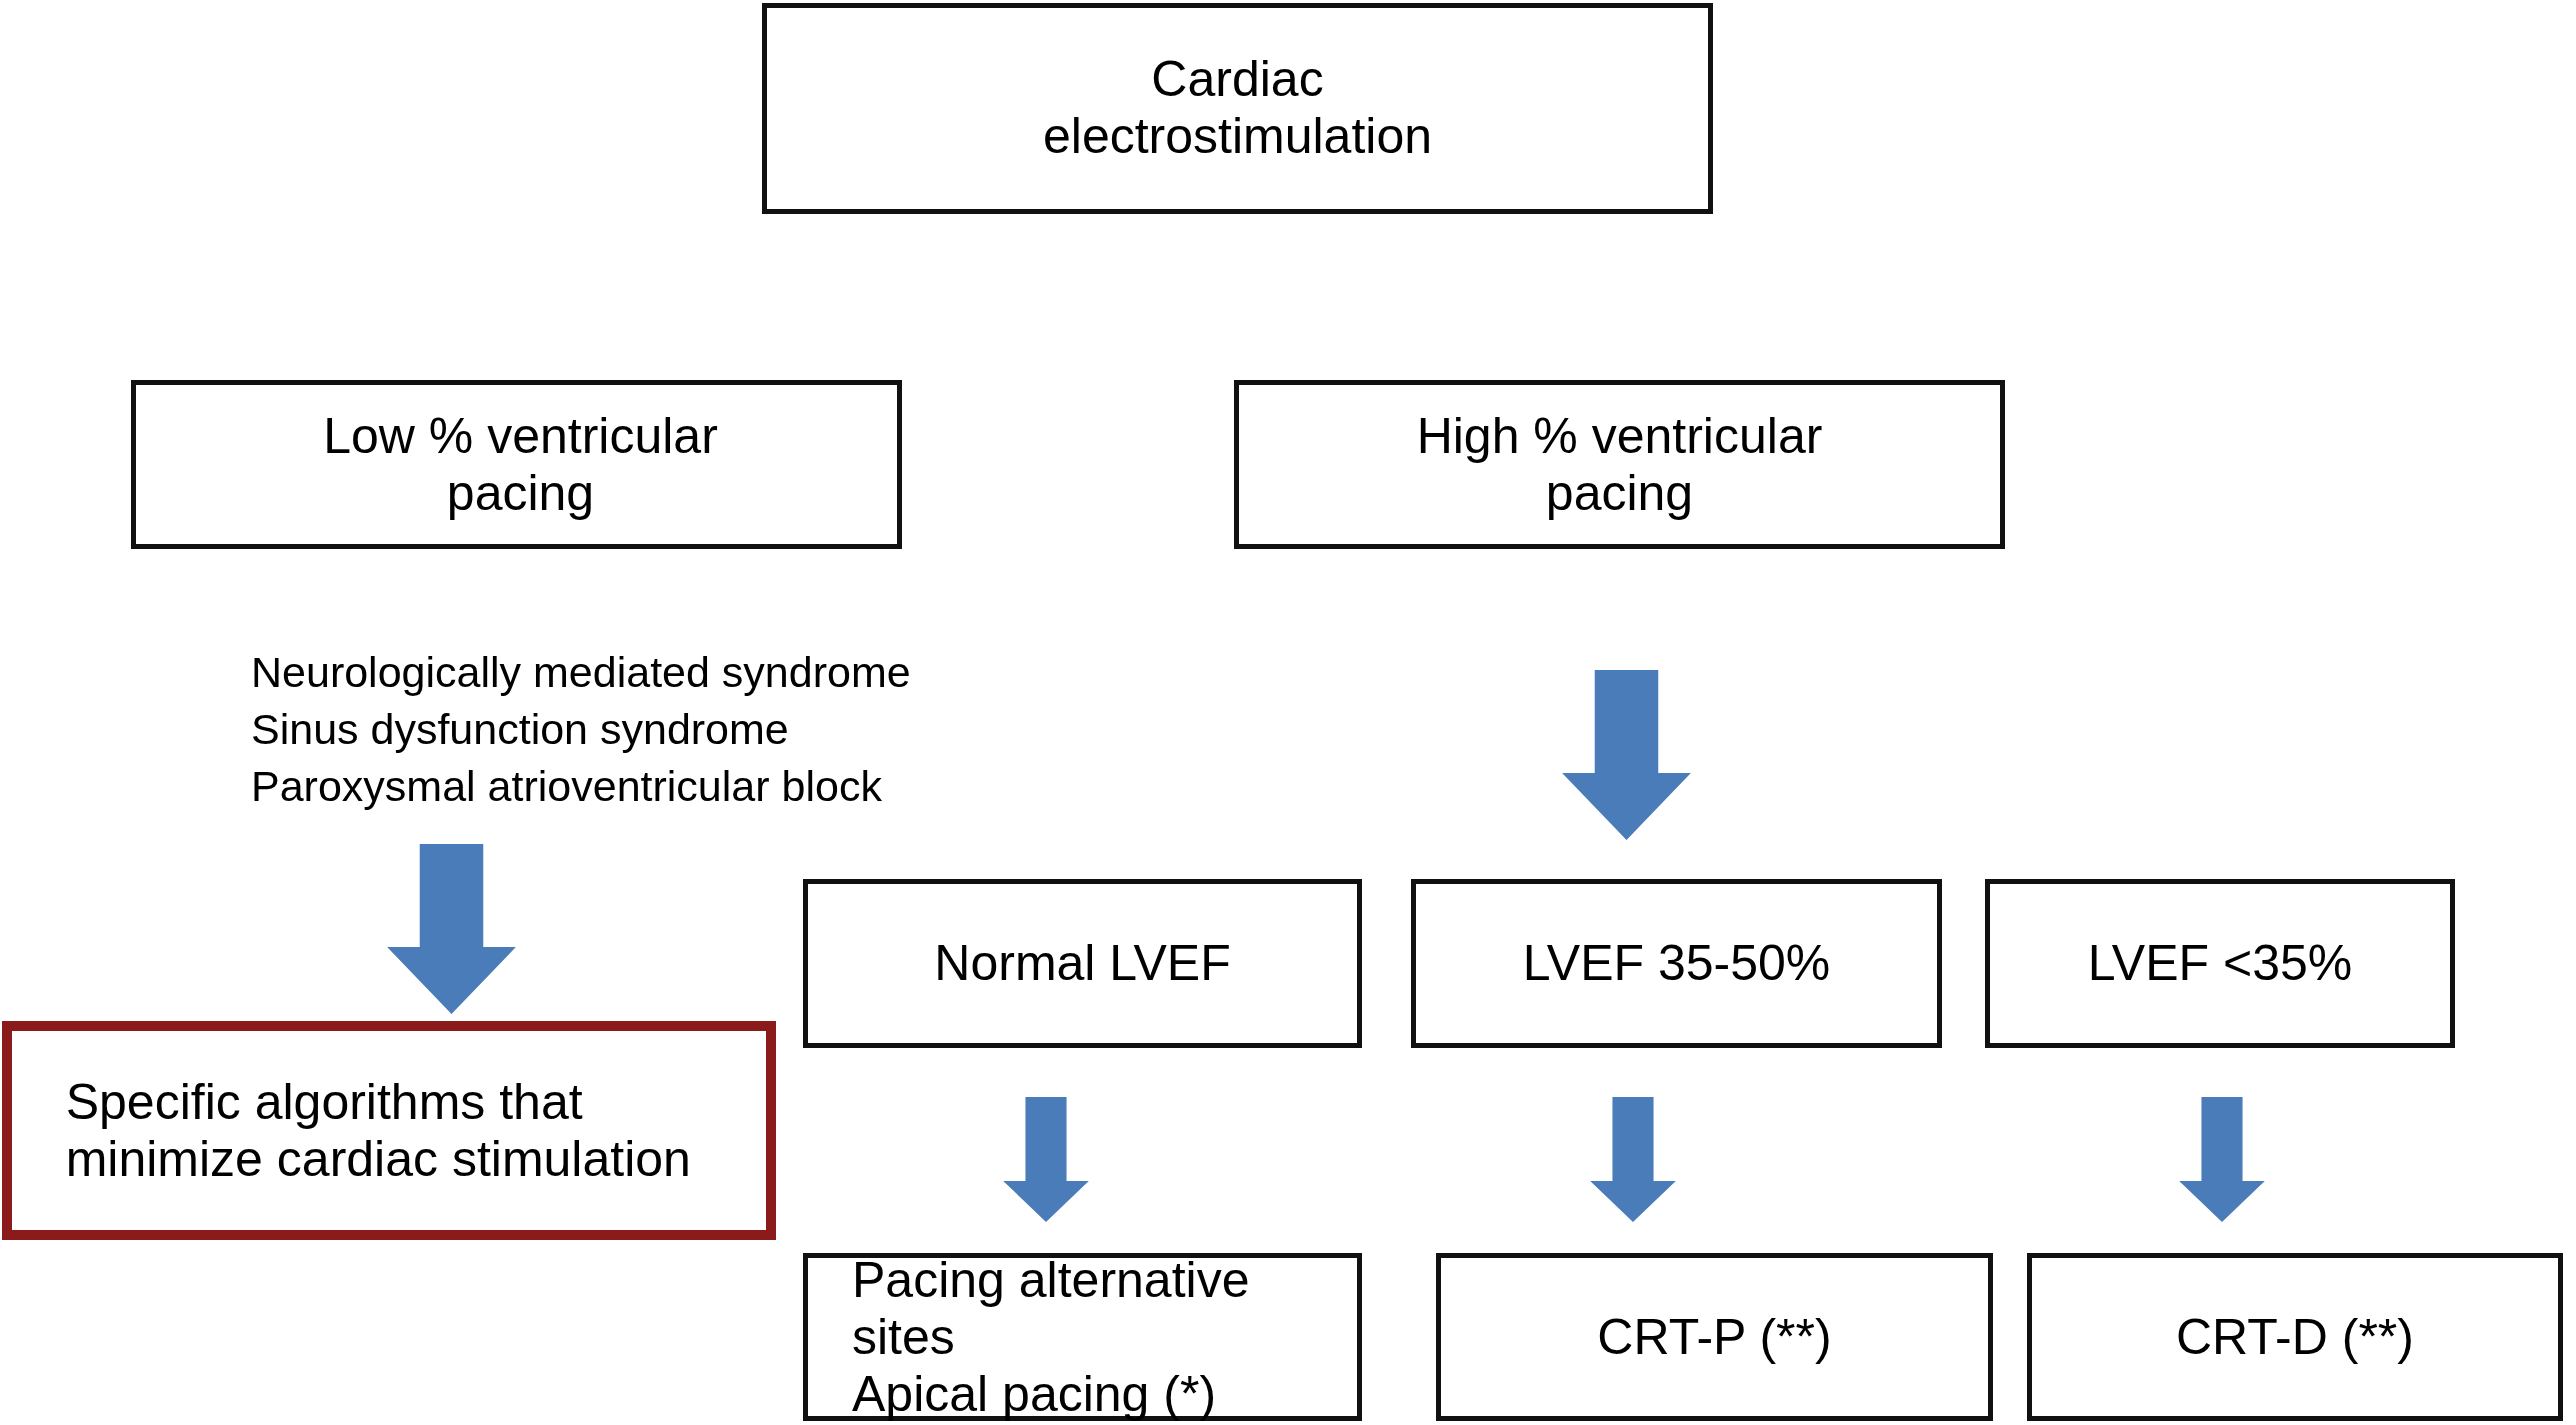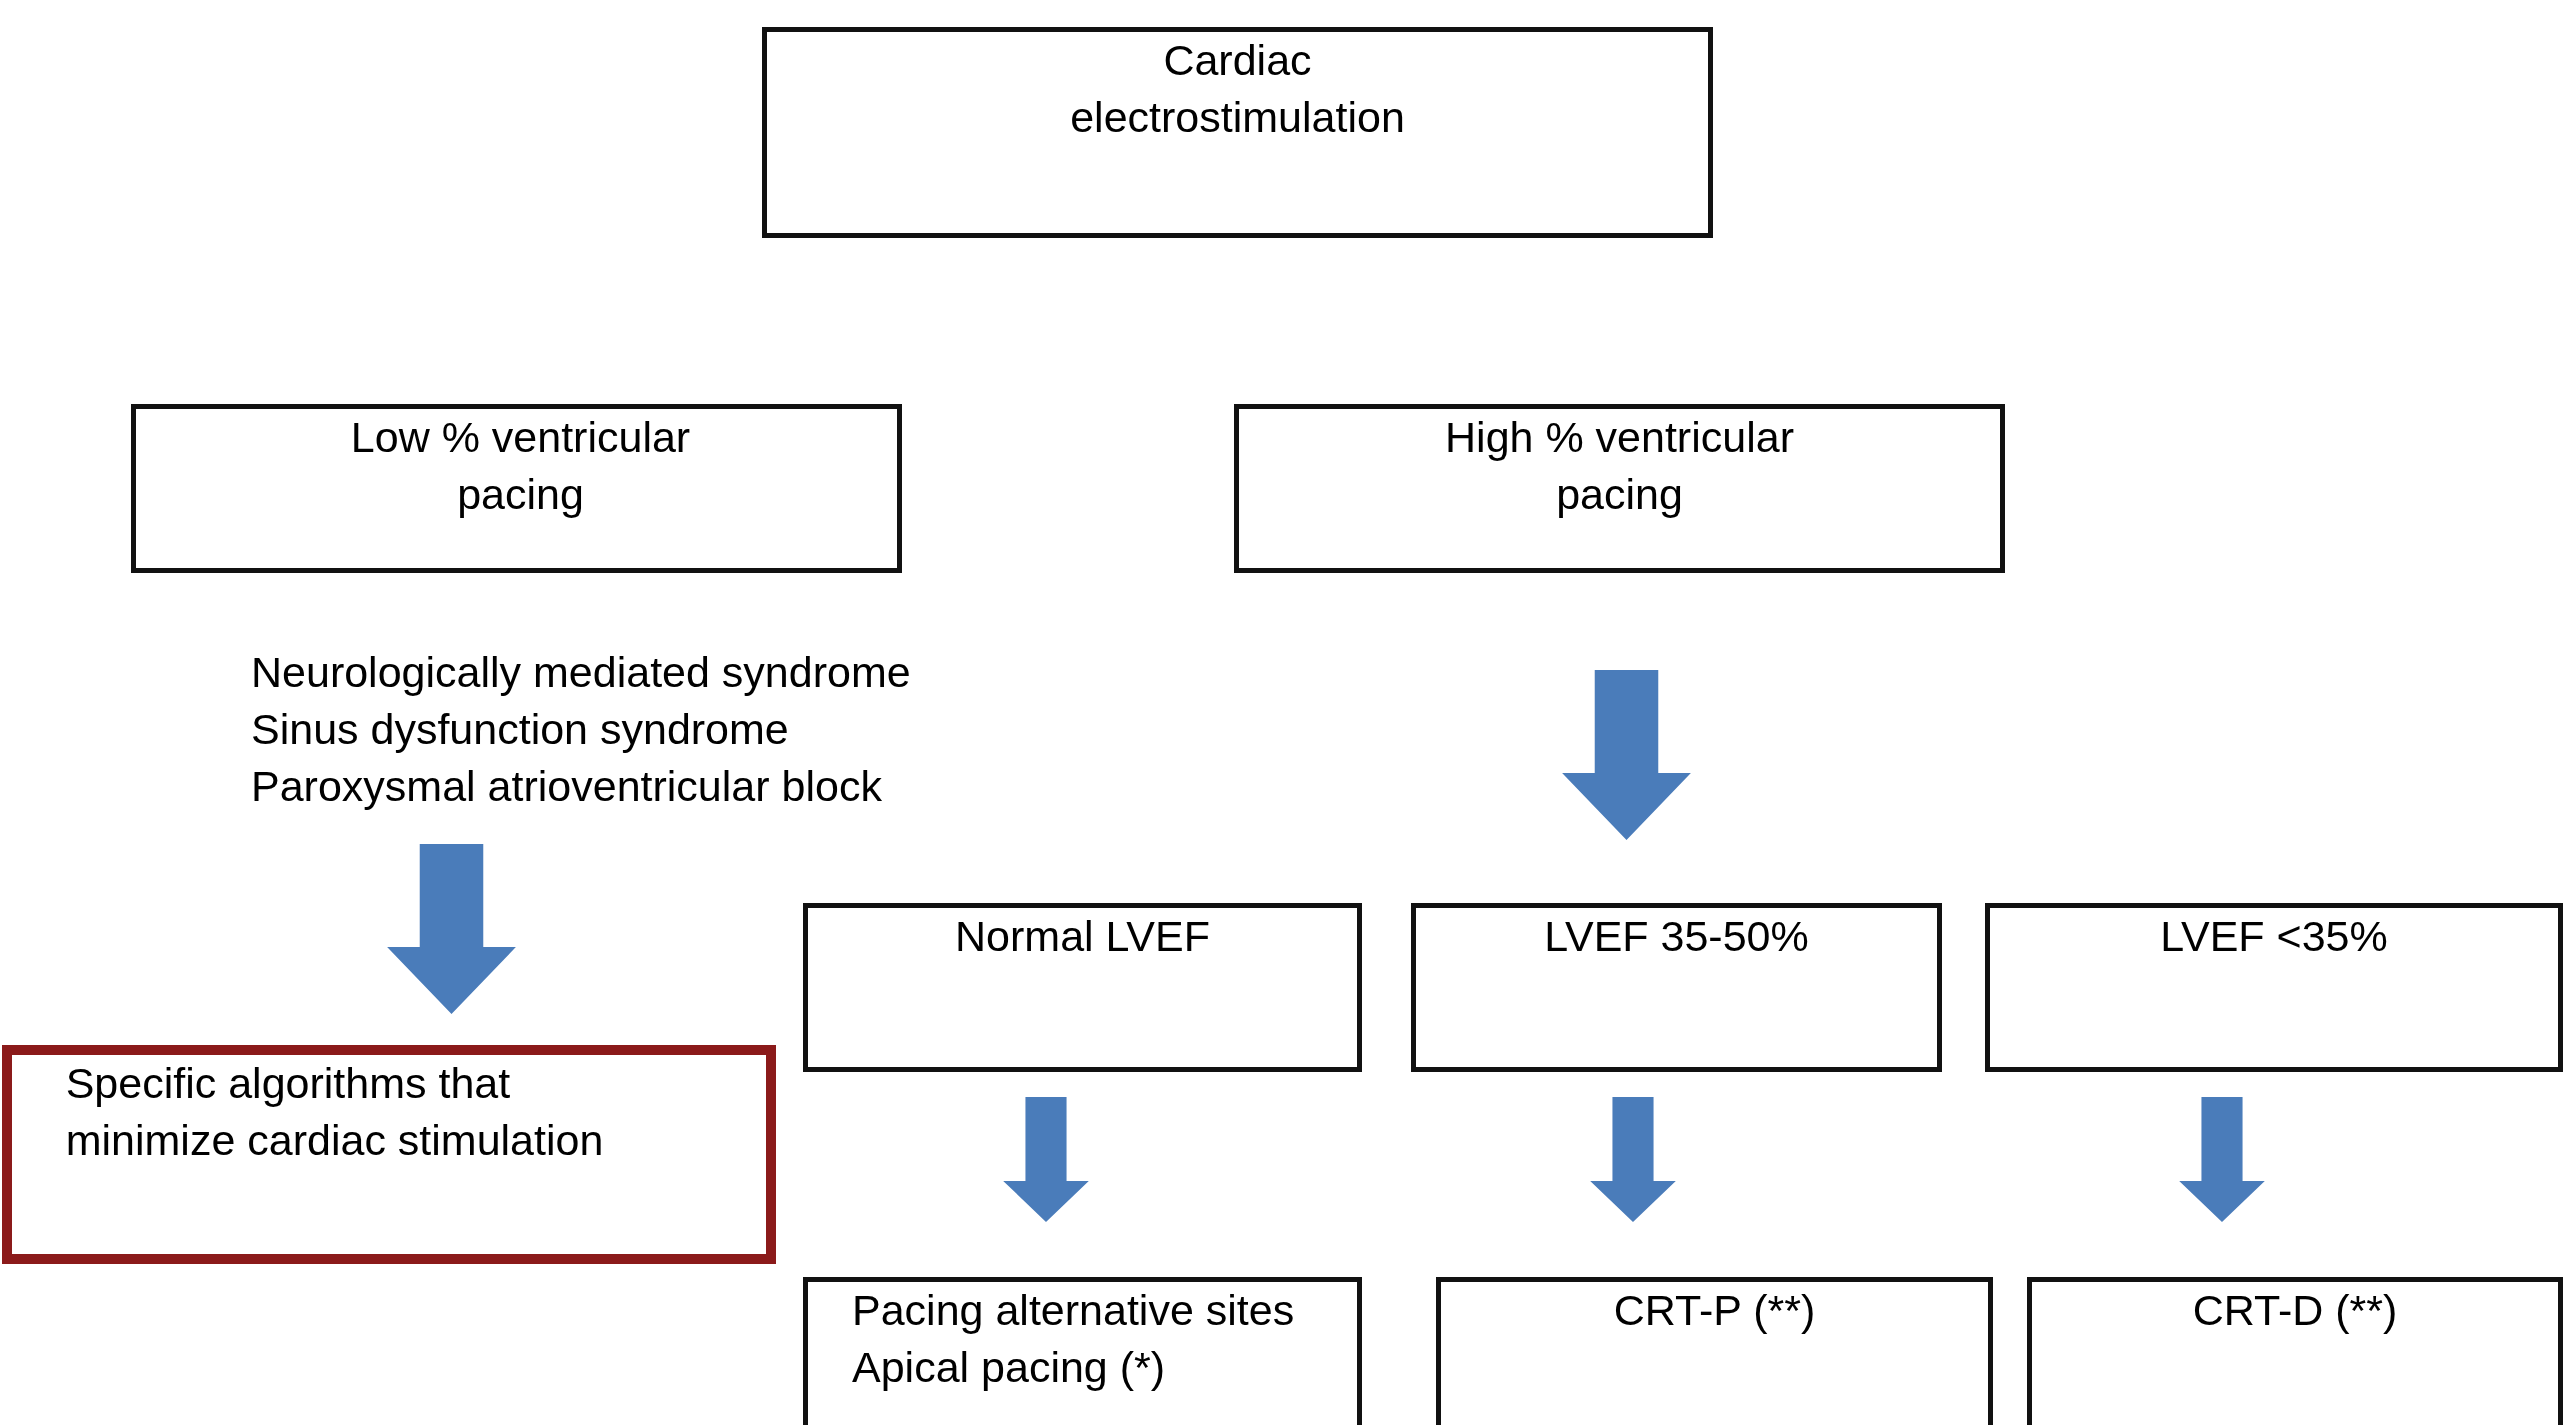--- a/index.html
+++ b/index.html
@@ -23,9 +23,9 @@
     border: 5.1px solid var(--color-box_border, #000000);
     display: flex;
     flex-direction: column;
-    font-size: 43px;
+    justify-content: center;
+    font-size: 50px;
     line-height: 57px;
-    margin-top: 24px;
   }
   .box.center {
     align-items: center;

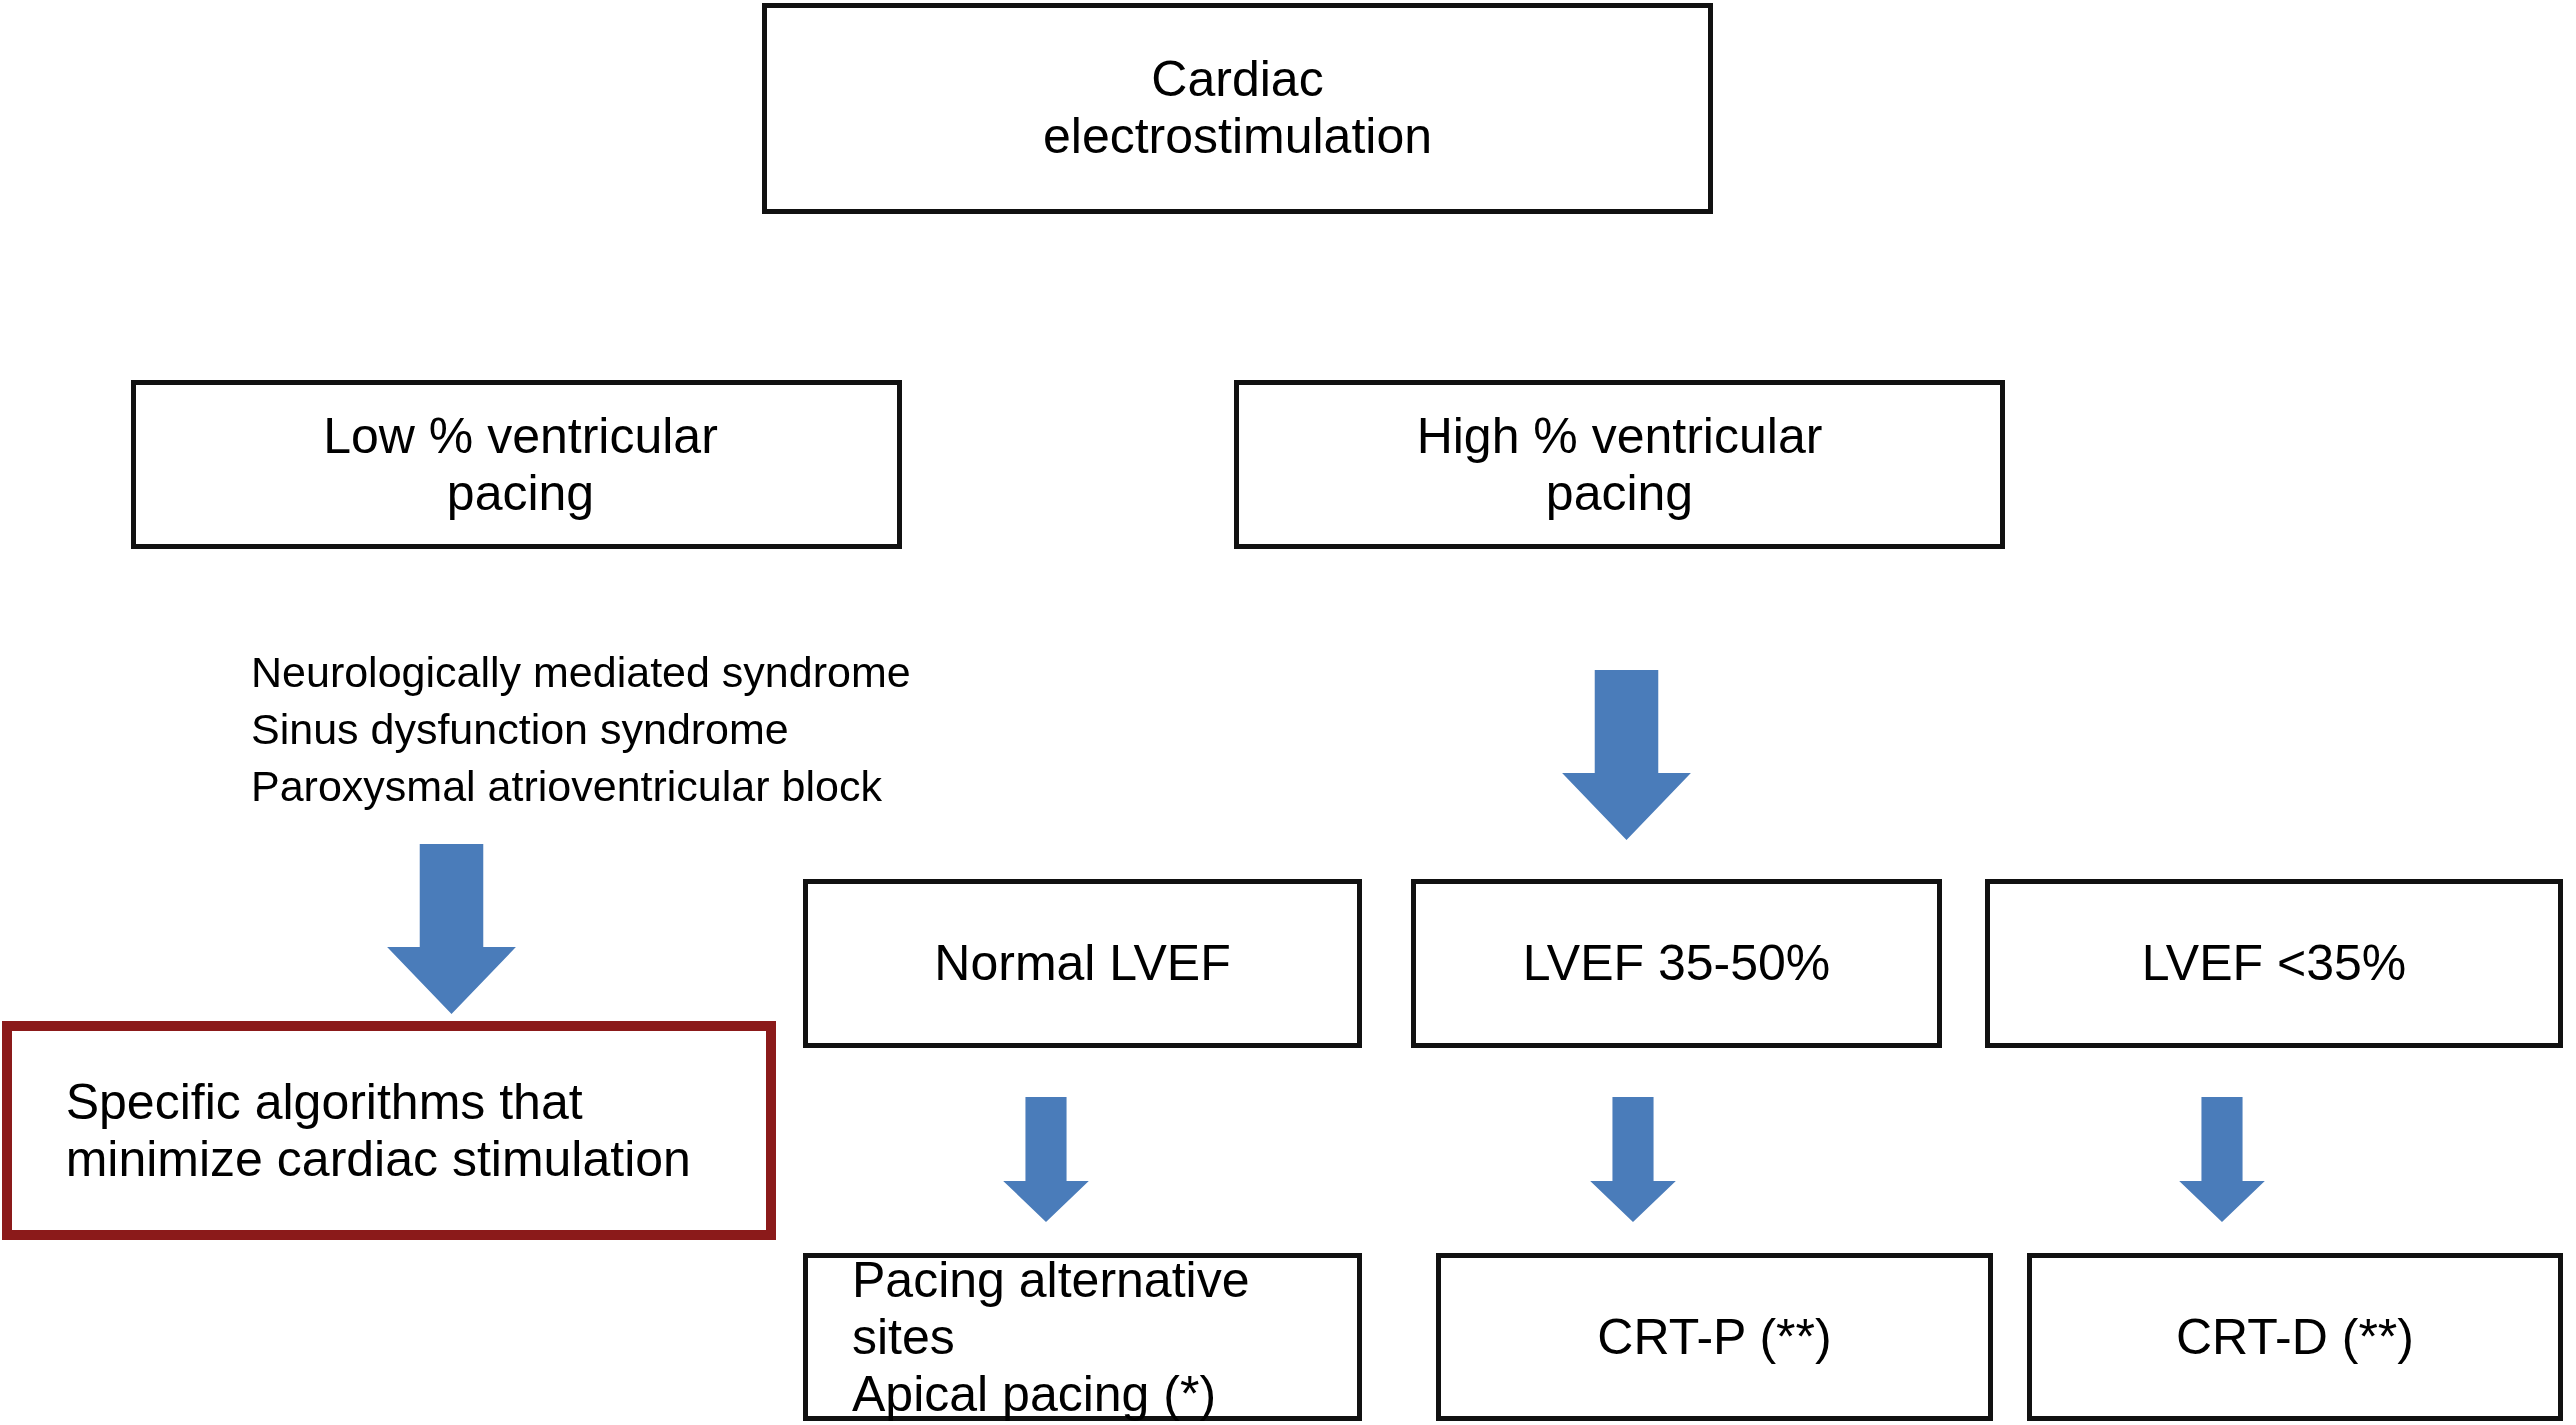--- a/index.html
+++ b/index.html
@@ -99,7 +99,7 @@
     <span class="line">LVEF 35-50%</span>
   </div>
 
-  <div class="box center" style="left:1985px; top:879px; width:578px; height:169px;">
+  <div class="box center" style="left:1985px; top:879px; width:470px; height:169px;">
     <span class="line">LVEF &lt;35%</span>
   </div>
 

